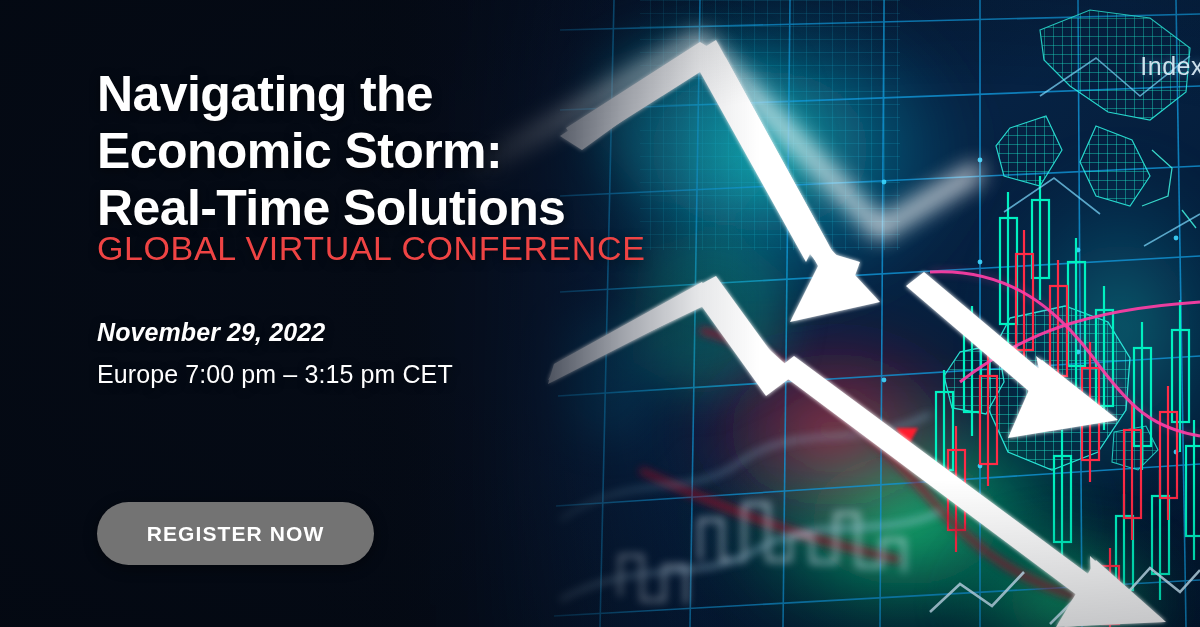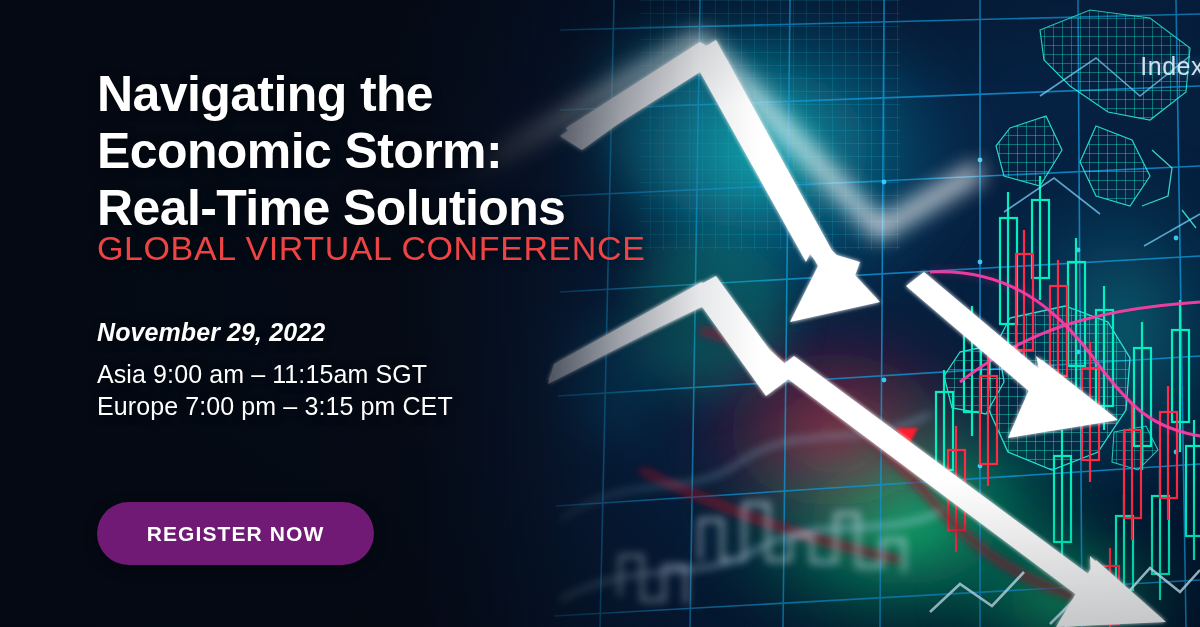--- a/index.html
+++ b/index.html
@@ -393,7 +393,6 @@
     <div class="date">November 29, 2022</div>
 
     <ul class="times">
-      <li>Asia 9:00 am – 11:15am SGT</li>
       <li>Europe  7:00 pm – 3:15 pm CET</li>
     </ul>
 

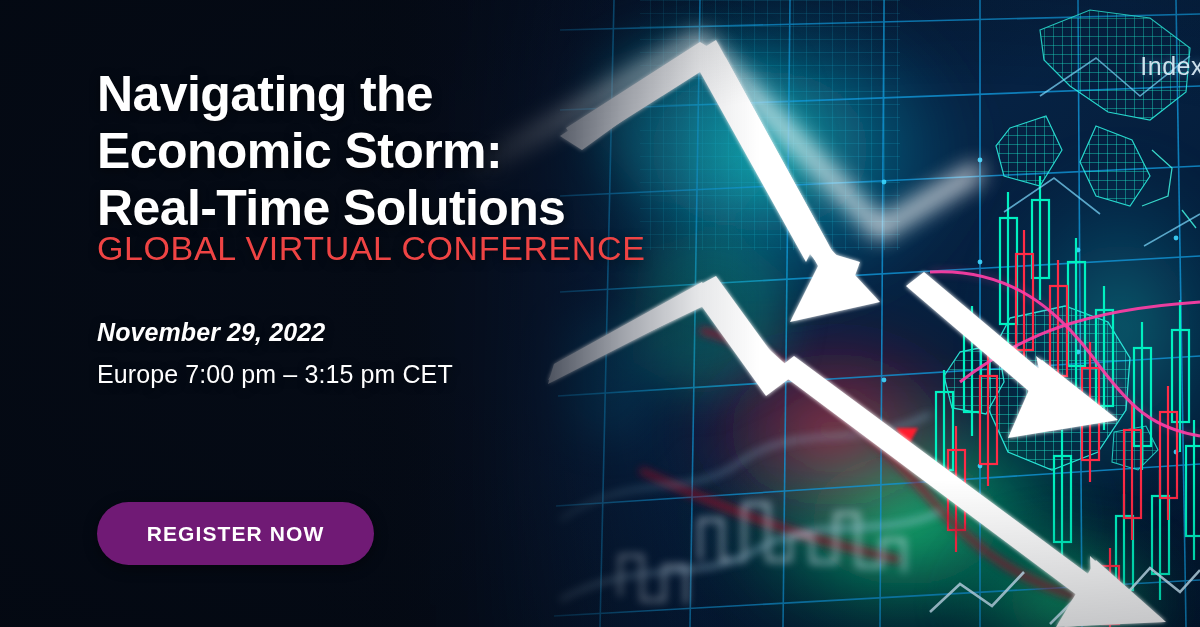--- a/index.html
+++ b/index.html
@@ -62,7 +62,7 @@
   .cta{
     position:absolute;top:502px;left:0;
     width:277px;height:63px;border:0;border-radius:32px;
-    background:#701a75;color:#ffffff;
+    background:#737373;color:#ffffff;
     font-family:"Liberation Sans", sans-serif;
     font-size:21px;font-weight:700;letter-spacing:1.1px;
     cursor:pointer;display:flex;align-items:center;justify-content:center;

